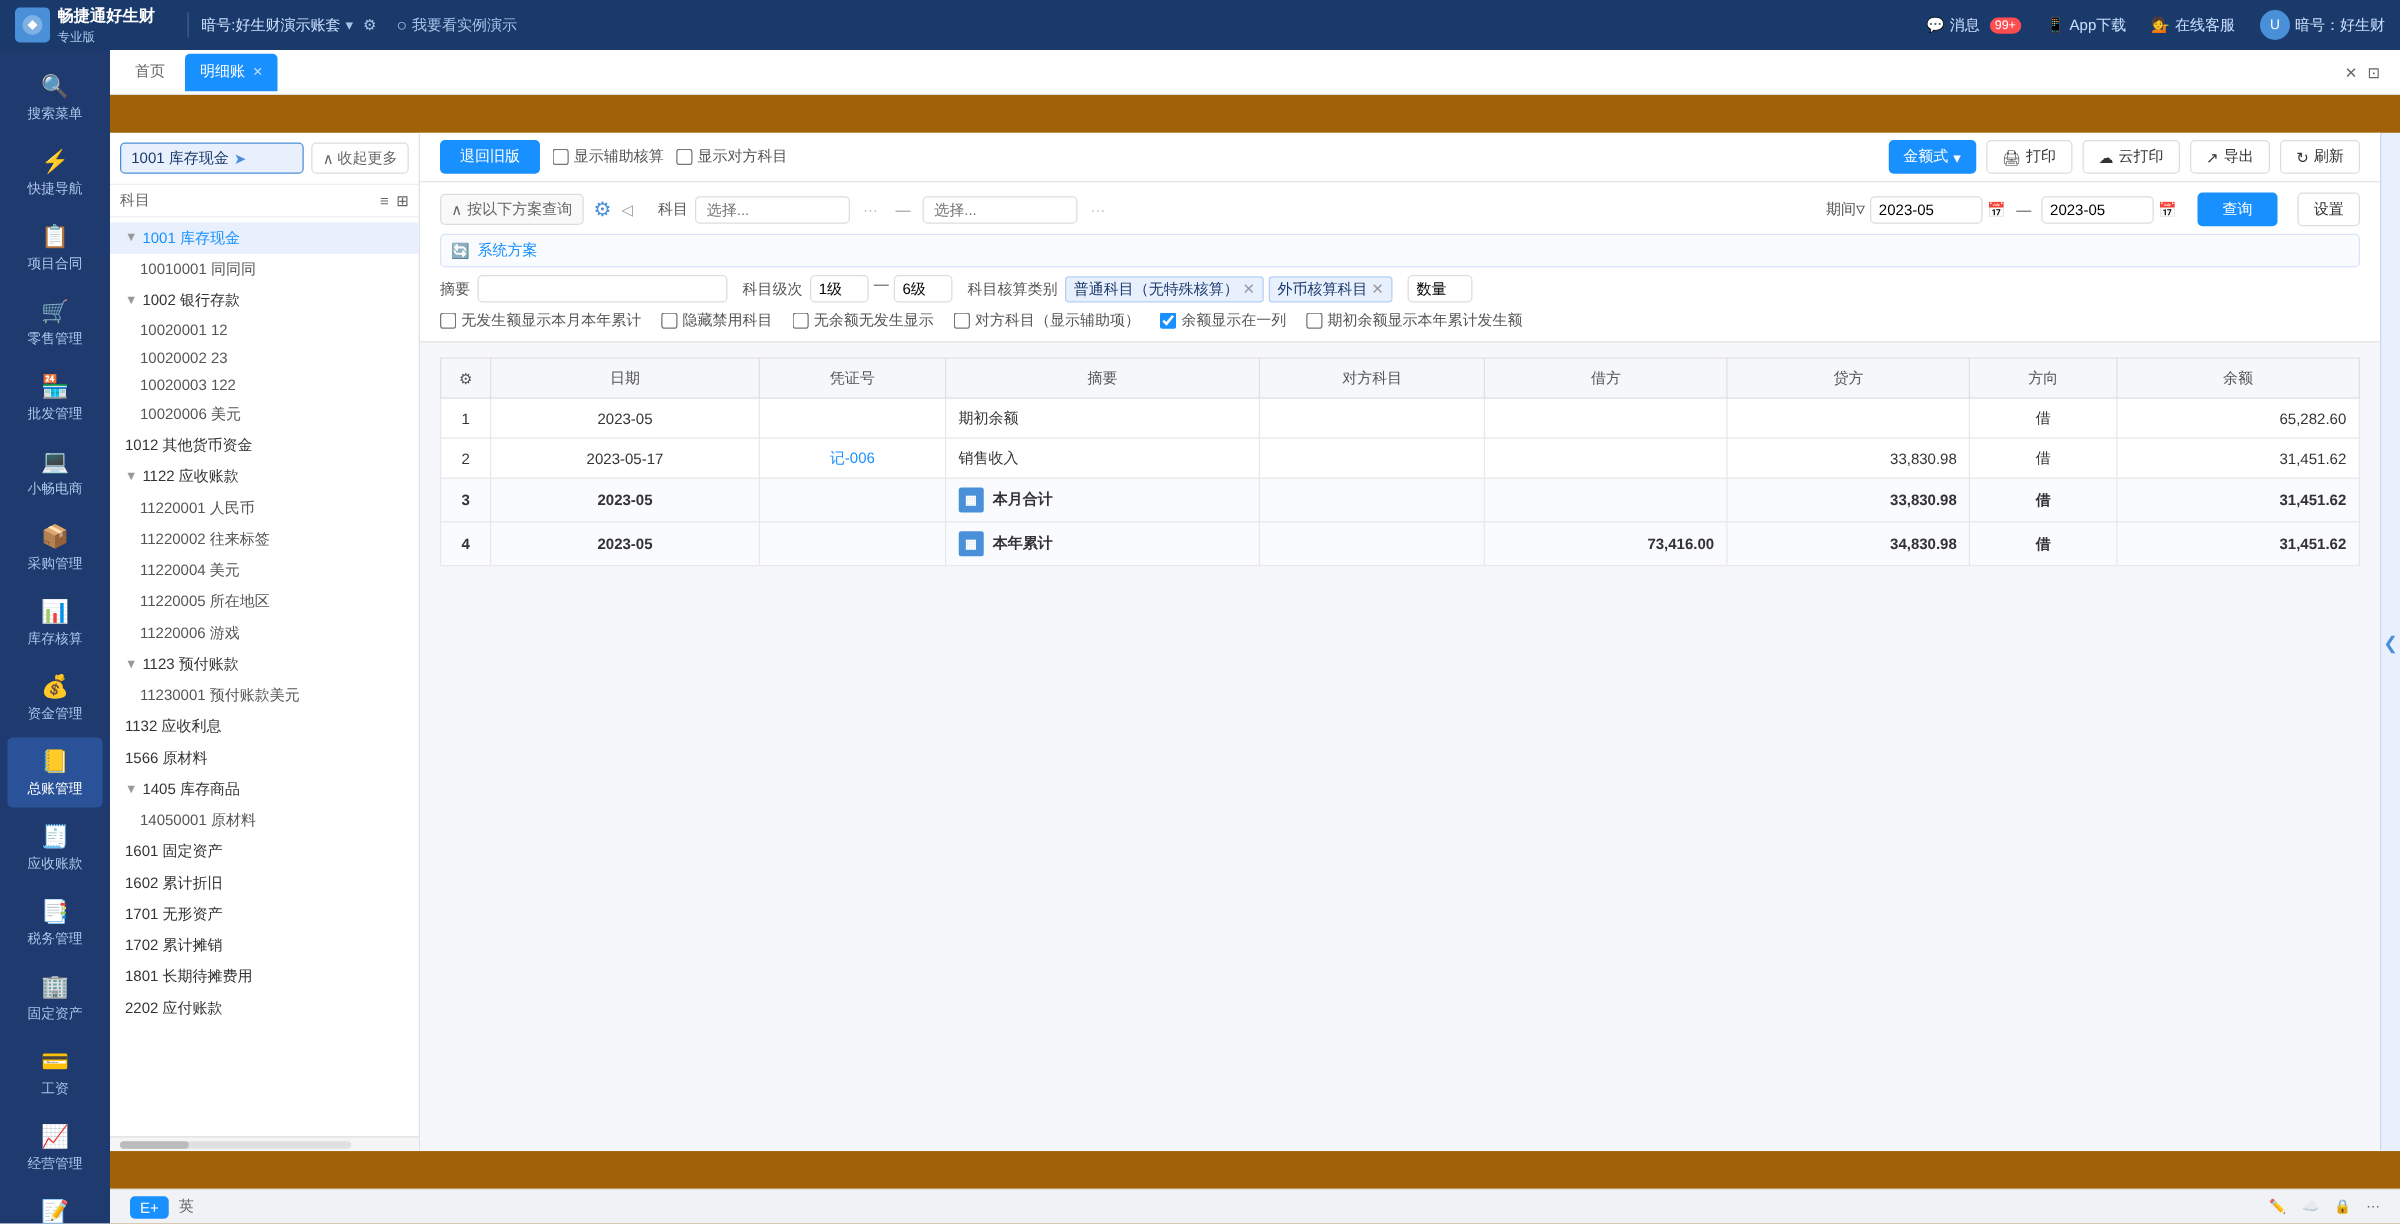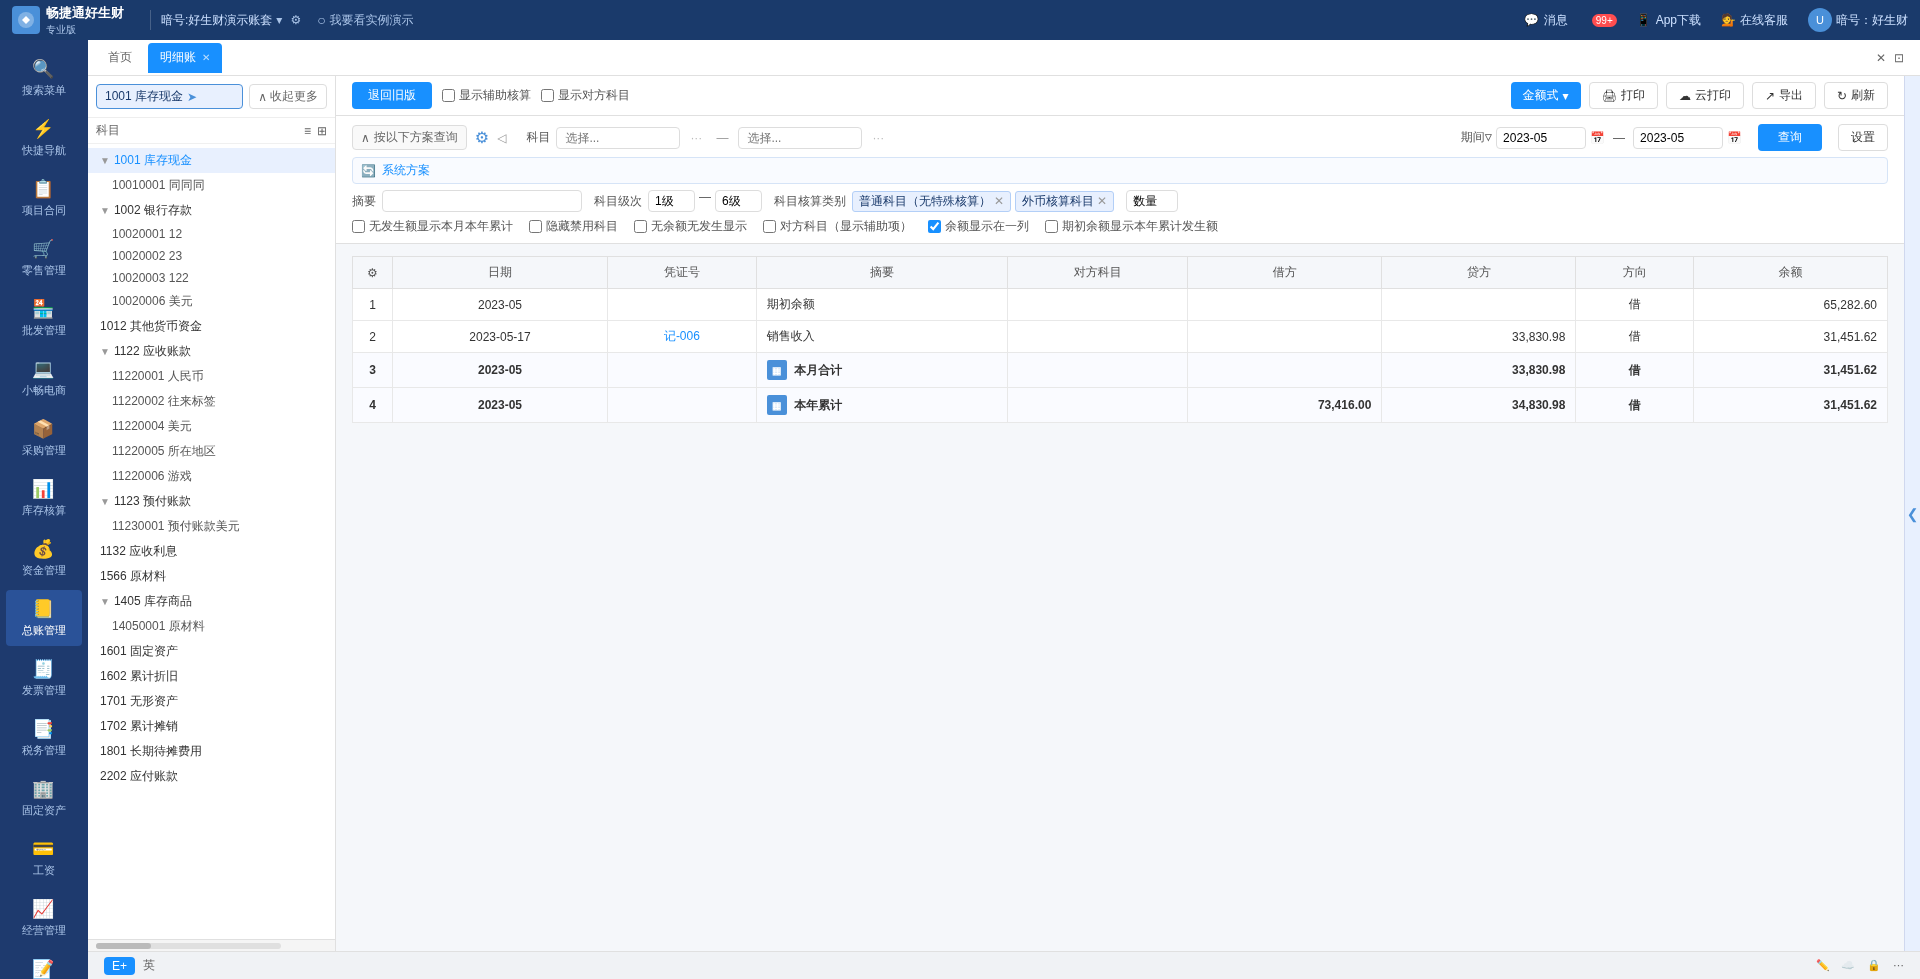--- a/index.html
+++ b/index.html
@@ -41,7 +41,7 @@
     .topbar-demo::before { content: '○'; margin-right: 4px; font-size: 14px; }
     .topbar-right { margin-left: auto; display: flex; align-items: center; gap: 20px; }
     .topbar-right-item { display: flex; align-items: center; gap: 4px; color: #cce0ff; cursor: pointer; font-size: 12px; }
-    .badge { background: #ff4d4f; color: #fff; border-radius: 8px; padding: 1px 4px; font-size: 10px; margin-left: 20px; }
+    .badge { background: #ff4d4f; color: #fff; border-radius: 8px; padding: 1px 4px; font-size: 10px; margin-left: 4px; }
     .topbar-avatar { width: 24px; height: 24px; background: #4a90d9; border-radius: 50%; display: flex; align-items: center; justify-content: center; font-size: 11px; color: #fff; }
 
     

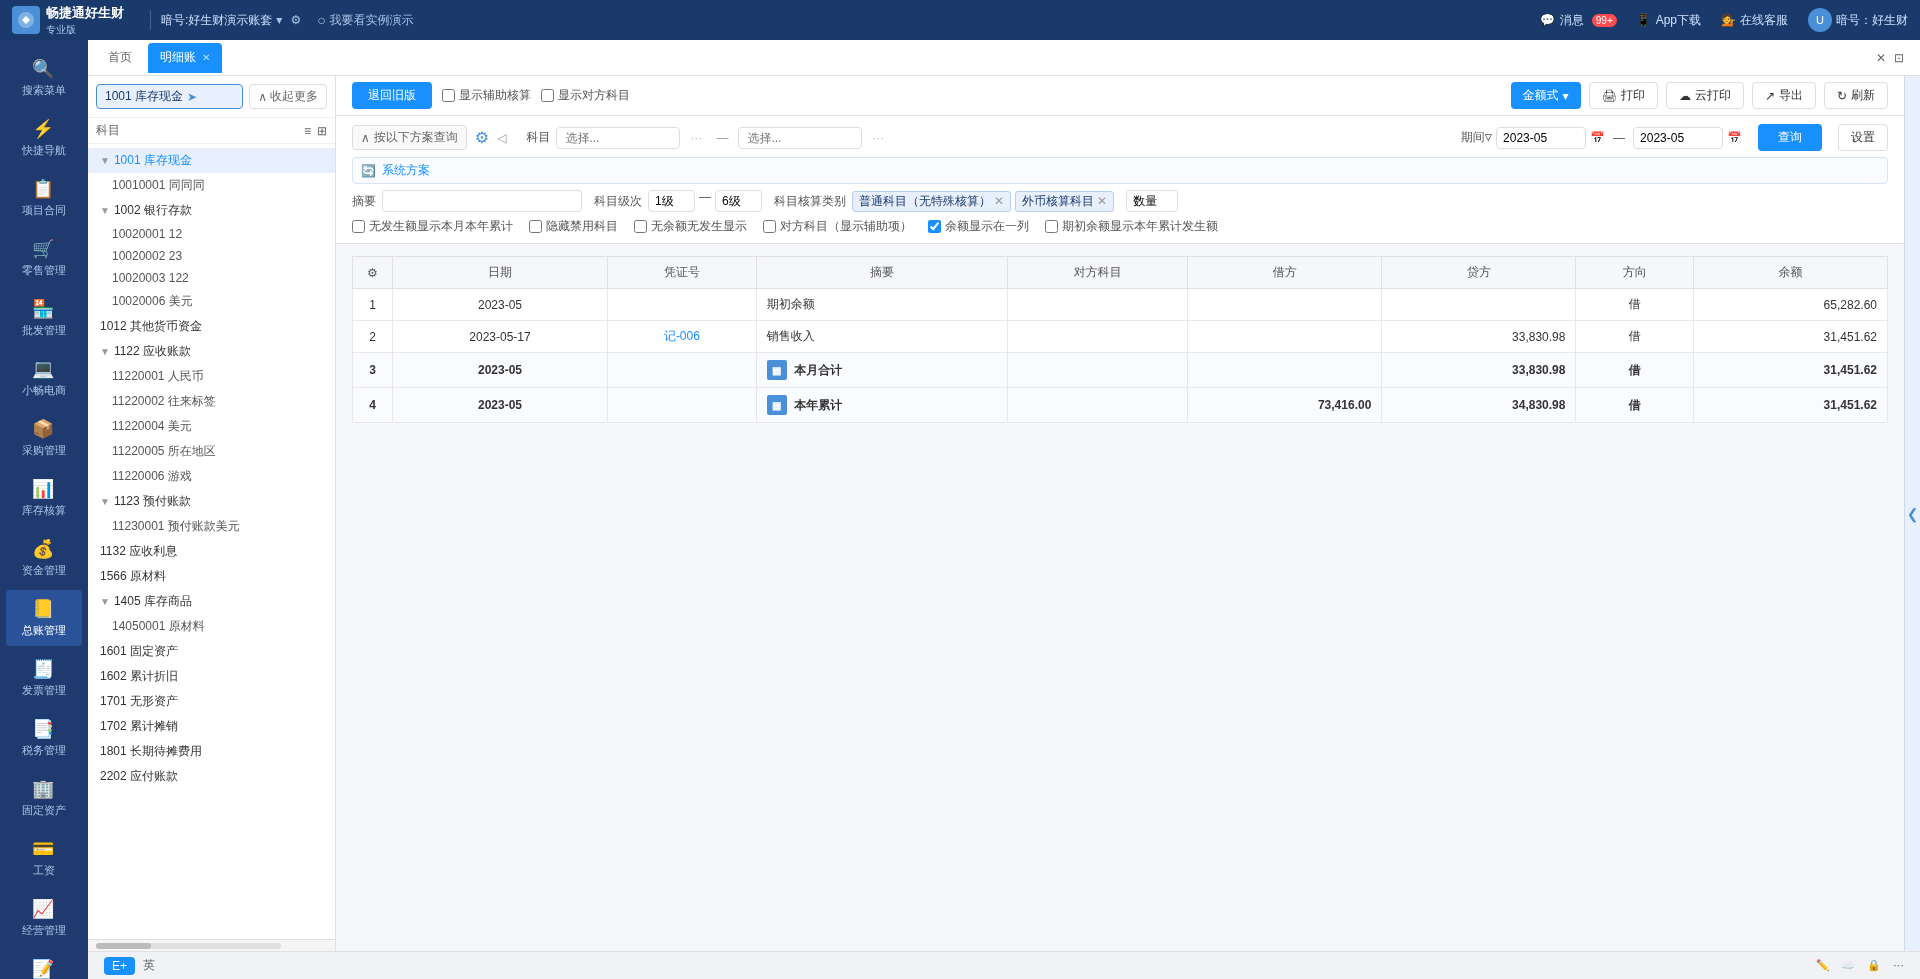--- a/index.html
+++ b/index.html
@@ -80,7 +80,8 @@
       display: flex;
       flex-direction: column;
       overflow: hidden;
-      background: #1d4ed8;
+      background: #a16207;
+      gap: 30px;
     }
 
     

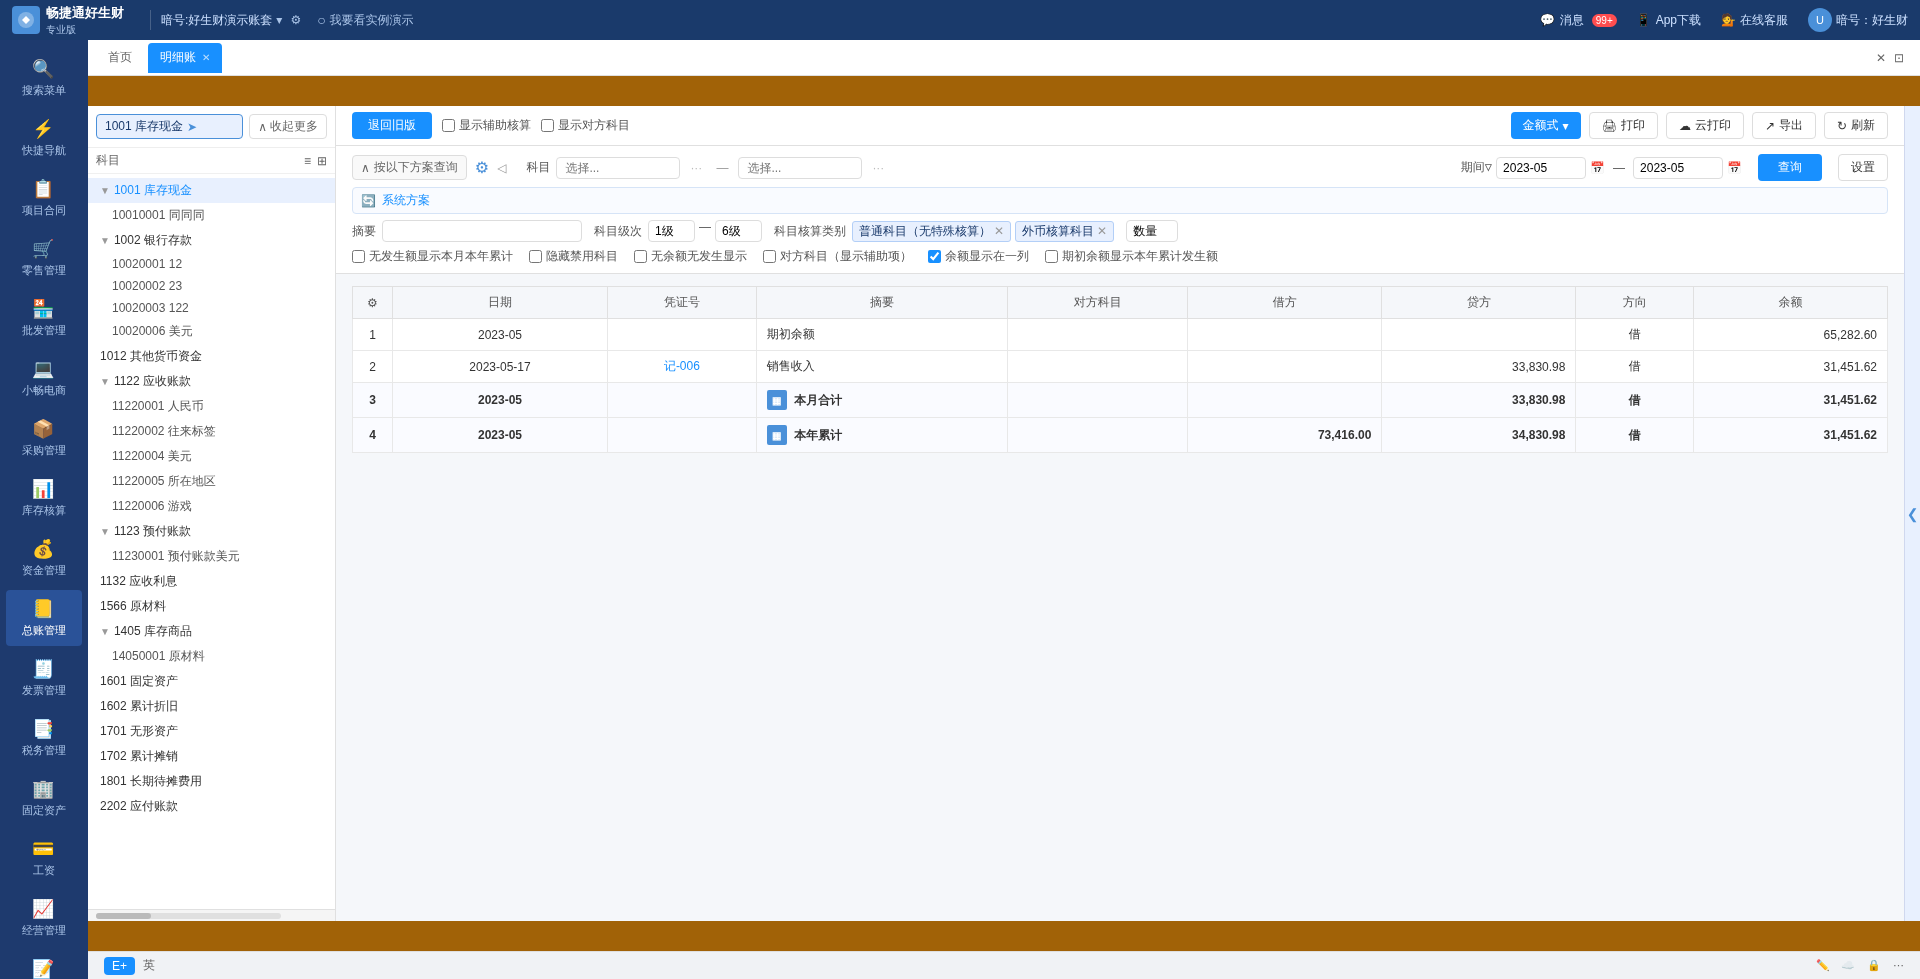--- a/index.html
+++ b/index.html
@@ -493,7 +493,7 @@
     </div>
     <div class="sidebar-item">
       <div class="sidebar-item-icon">🧾</div>
-      <div class="sidebar-item-label">发票管理</div>
+      <div class="sidebar-item-label">应收账款</div>
     </div>
     <div class="sidebar-item">
       <div class="sidebar-item-icon">📑</div>

